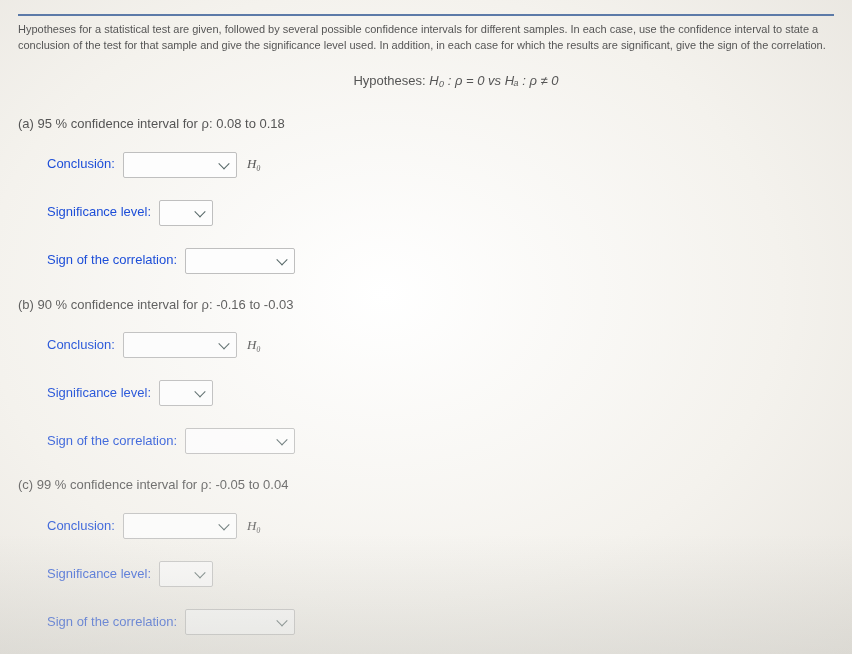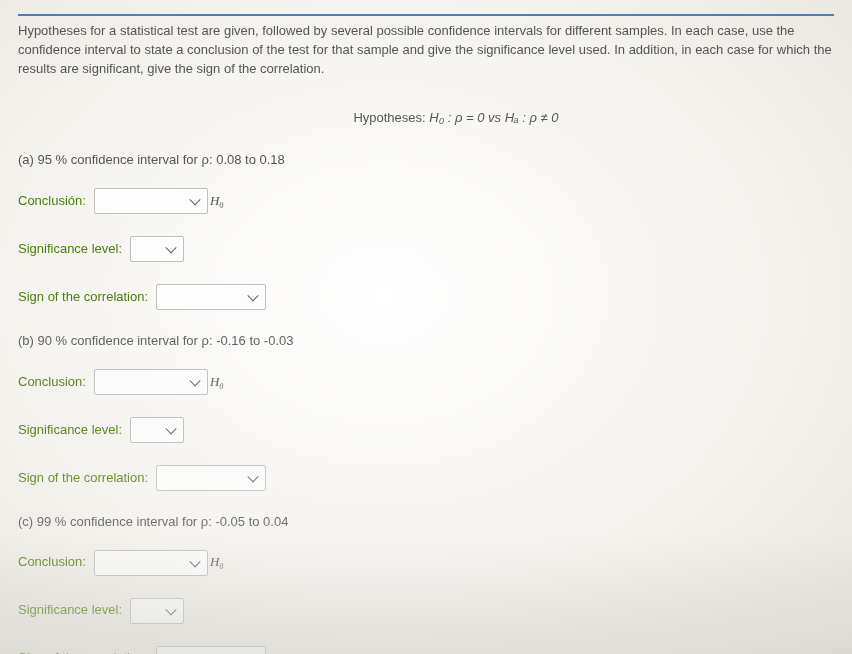--- a/index.html
+++ b/index.html
@@ -25,8 +25,8 @@
     }
     .instructions {
       color: #555;
-      font-size: 13px;
-      margin-bottom: 30px;
+      font-size: 11px;
+      margin-bottom: 18px;
     }
     .hypotheses-line {
       text-align: center;

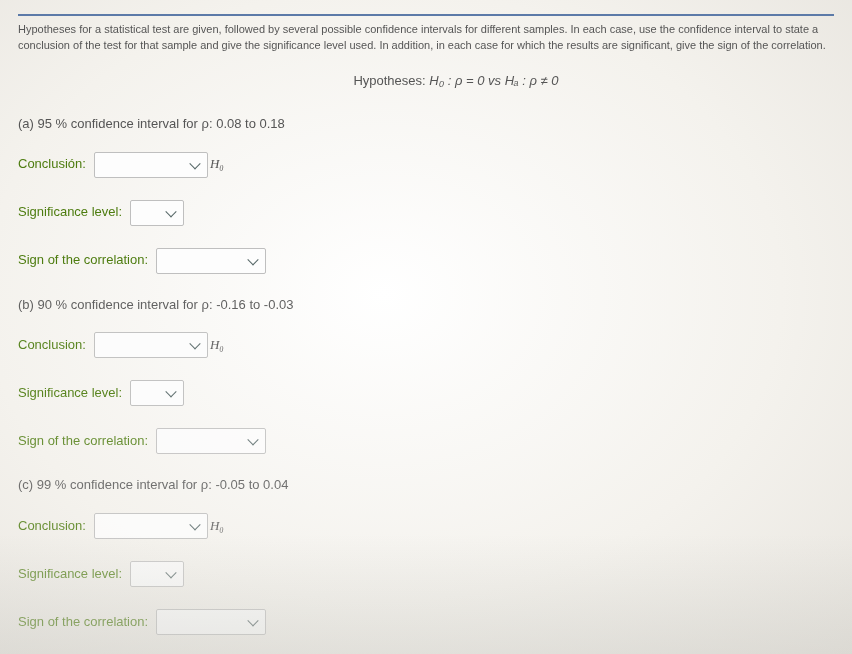--- a/index.html
+++ b/index.html
@@ -49,8 +49,9 @@
       margin-bottom: 22px;
     }
     .field-label {
-      color: #4d7c0f;
+      color: #1d4ed8;
       margin-right: 8px;
+      margin-left: 29px;
     }
     select {
       appearance: none;

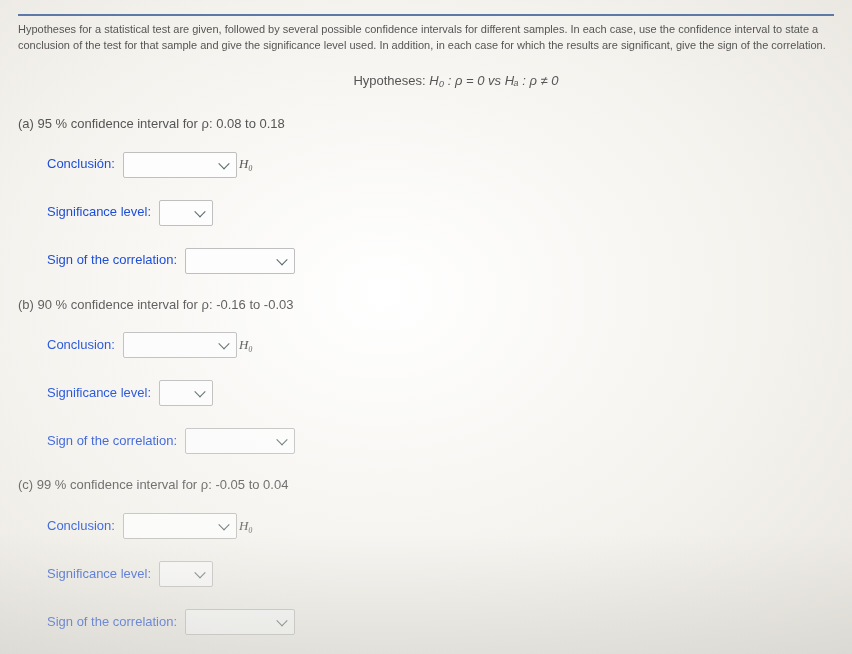--- a/index.html
+++ b/index.html
@@ -86,7 +86,7 @@
     .sel-mid  { width: 54px; }
     .sel-sign { width: 110px; }
     .after-h0 {
-      margin-left: 2px;
+      margin-left: 10px;
       font-style: italic;
       font-family: 'Times New Roman', serif;
       color: #555;

